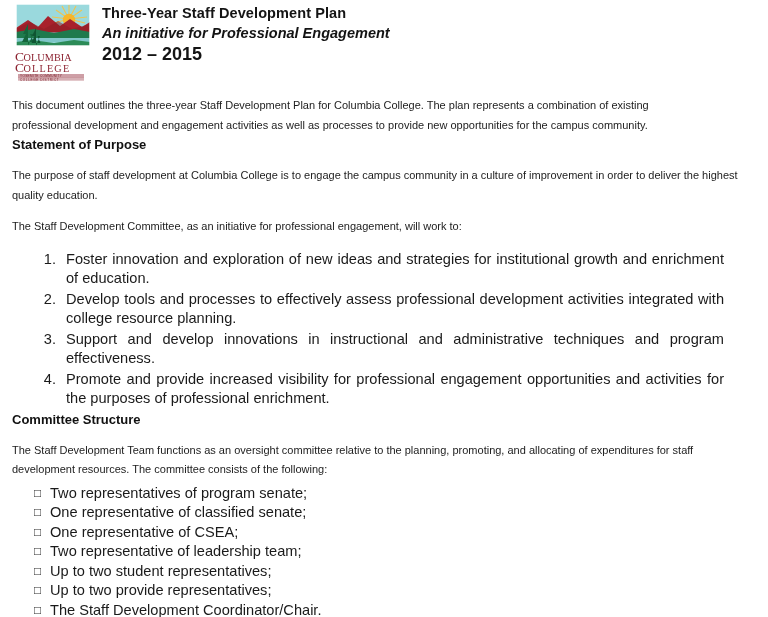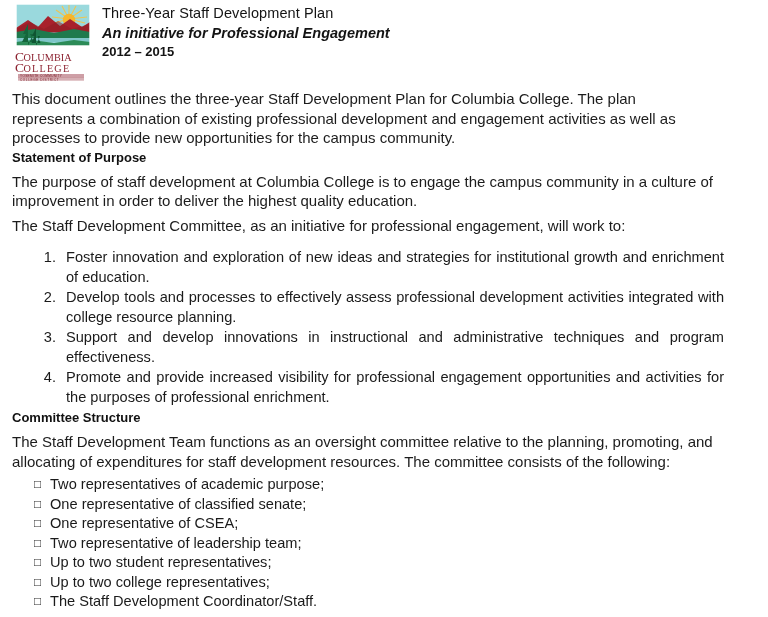--- a/index.html
+++ b/index.html
@@ -56,7 +56,7 @@
   }
   .title-main {
     font-size: 14.5px;
-    font-weight: normal;
+    font-weight: bold;
     letter-spacing: 0.1px;
     color: #141414;
     white-space: nowrap;

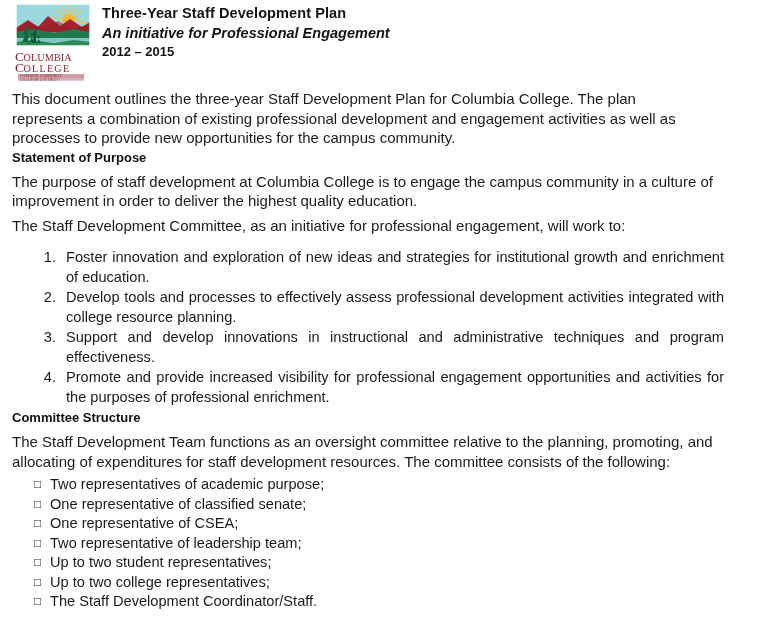--- a/index.html
+++ b/index.html
@@ -71,7 +71,7 @@
     text-align: right;
   }
   .title-years {
-    font-size: 13px;
+    font-size: 18px;
     font-weight: bold;
     color: #141414;
     margin-top: 2px;

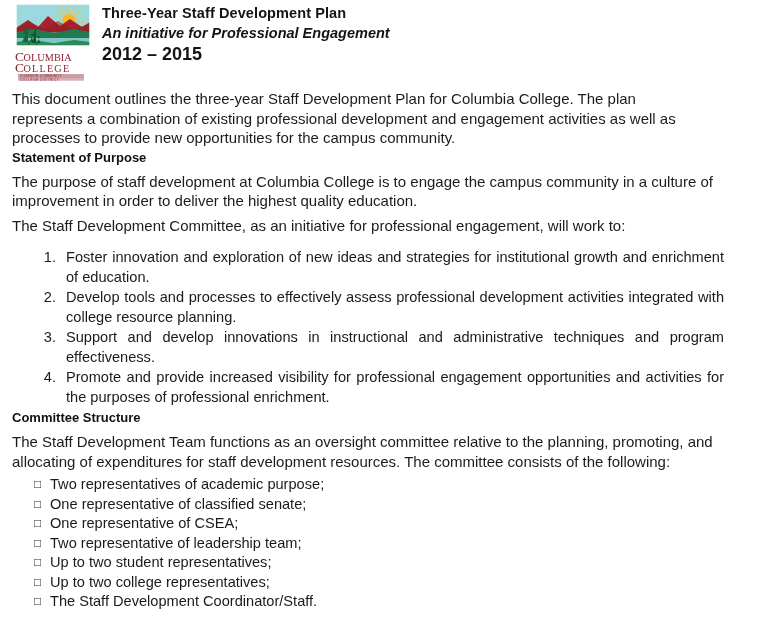--- a/index.html
+++ b/index.html
@@ -83,9 +83,9 @@
     padding: 0 26px 0 12px;
   }
   p.para {
-    font-size: 15px;
-    line-height: 19.5px;
-    margin: 5px 0 0 0;
+    font-size: 11px;
+    line-height: 19.5px;
+    margin: 12px 0 0 0;
     color: #1c1c1c;
   }
   .intro {

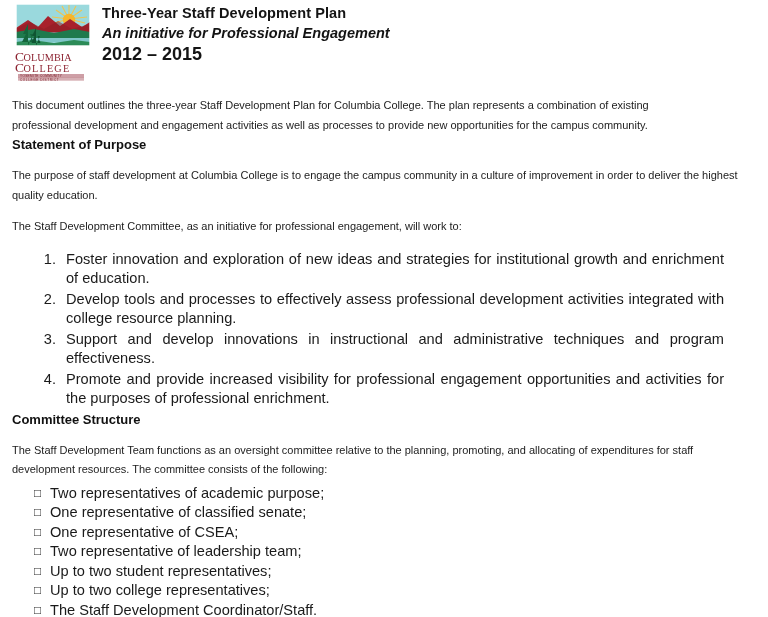--- a/index.html
+++ b/index.html
@@ -221,7 +221,7 @@
     <ul class="committee">
       <li>
         <span class="sqmark">□</span>
-        <span>Two representatives of academic purpose;</span>
+        <span>Two representatives of program senate;</span>
       </li>
       <li>
         <span class="sqmark">□</span>

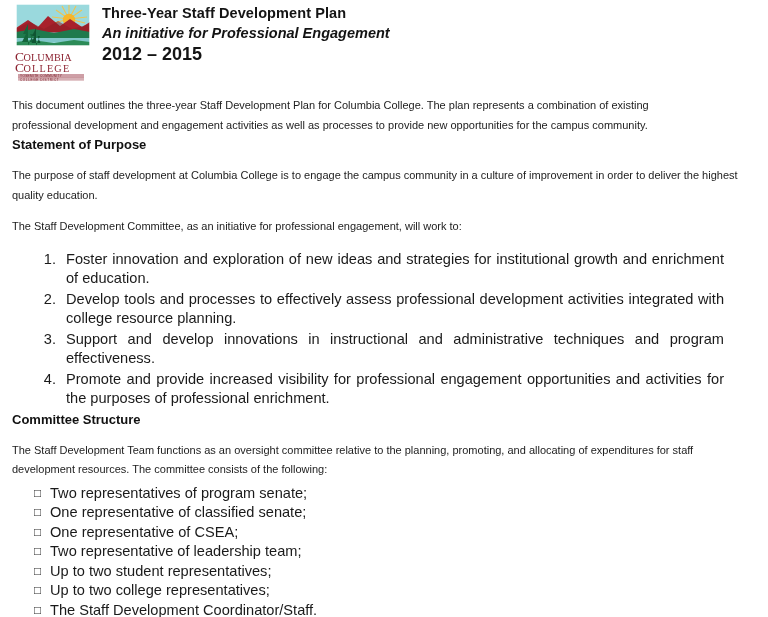--- a/index.html
+++ b/index.html
@@ -241,7 +241,7 @@
       </li>
       <li>
         <span class="sqmark">□</span>
-        <span>Up to two college representatives;</span>
+        <span>Up to two provide representatives;</span>
       </li>
       <li>
         <span class="sqmark">□</span>

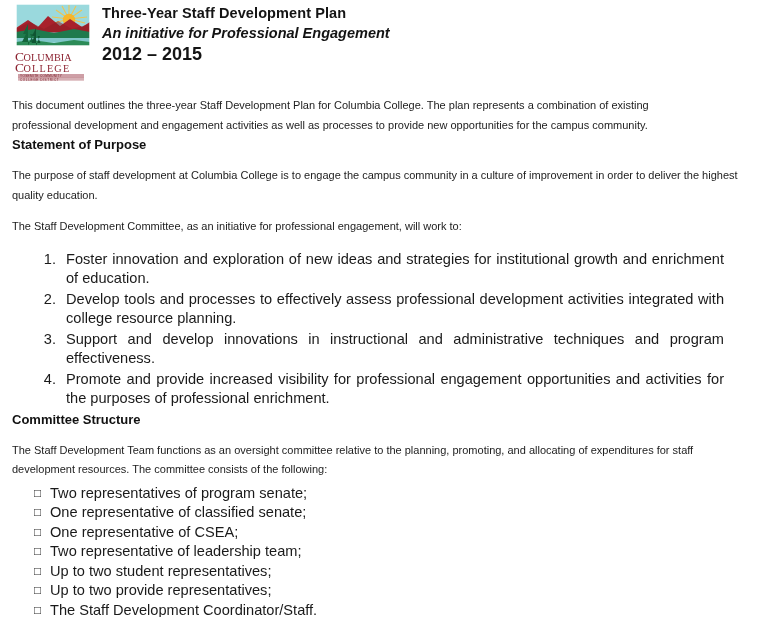--- a/index.html
+++ b/index.html
@@ -245,7 +245,7 @@
       </li>
       <li>
         <span class="sqmark">□</span>
-        <span>The Staff Development Coordinator/Staff.</span>
+        <span>The Staff Development Coordinator/Chair.</span>
       </li>
     </ul>
 

